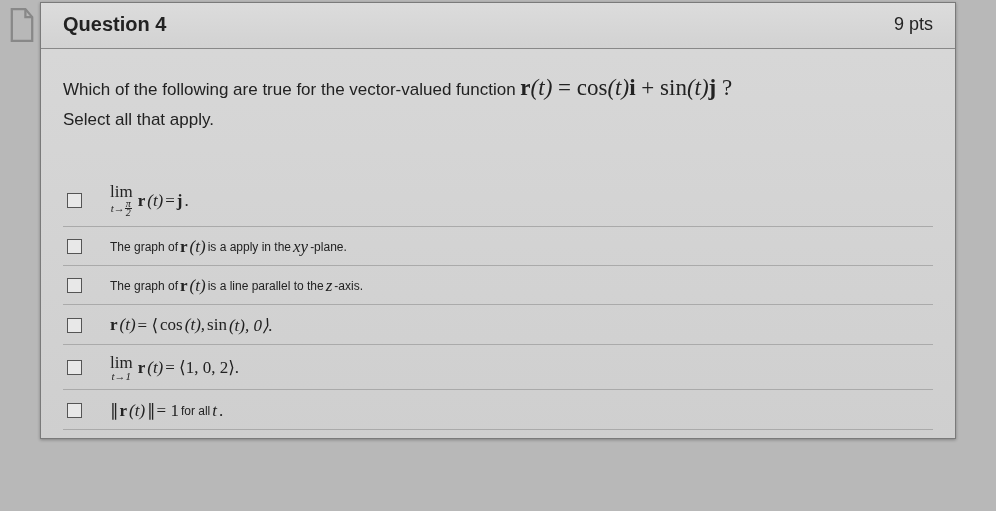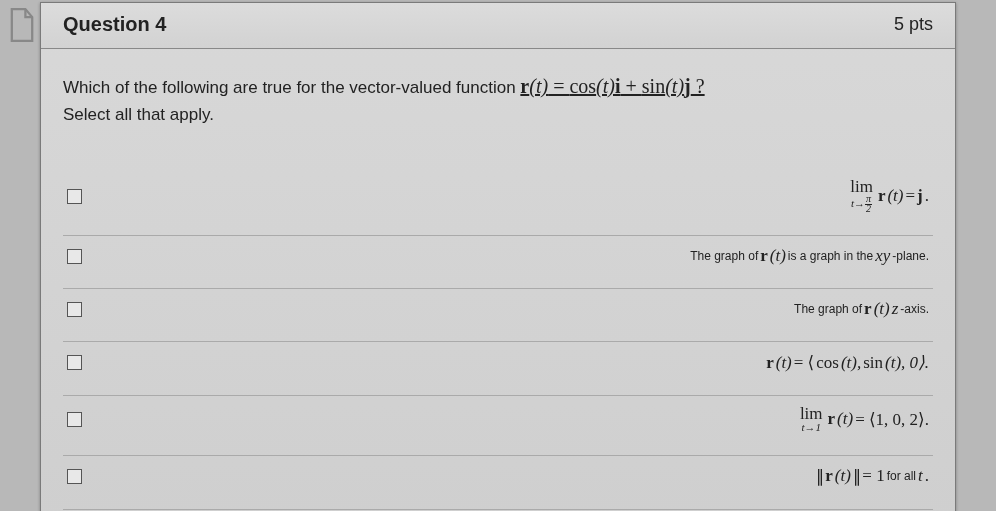--- a/index.html
+++ b/index.html
@@ -127,7 +127,7 @@
 <div class="question-box">
   <div class="question-header">
     <div class="question-title">Question 4</div>
-    <div class="question-points">5 pts</div>
+    <div class="question-points">9 pts</div>
   </div>
 
   <div class="question-body">

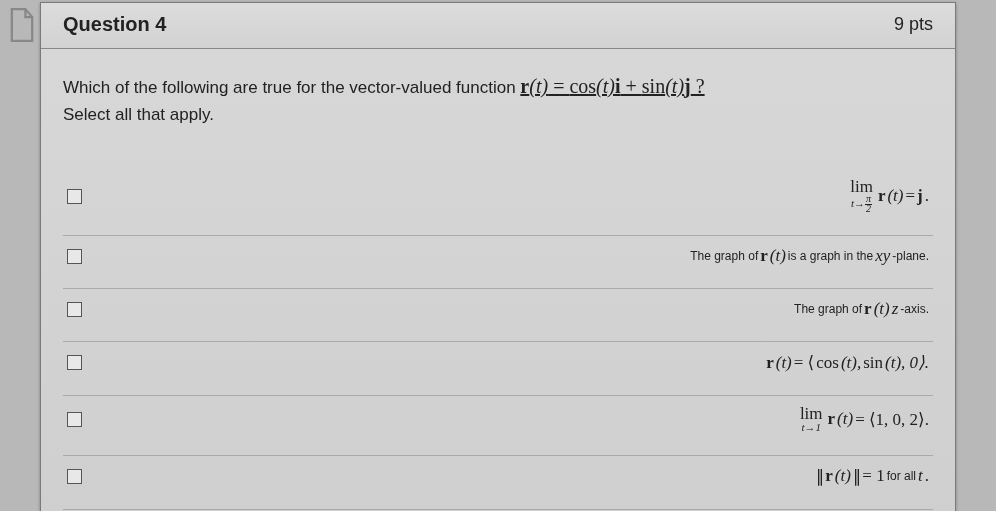--- a/index.html
+++ b/index.html
@@ -54,7 +54,7 @@
       line-height: 1.5;
       margin-bottom: 4px;
     }
-    .prompt .math { font-family: "Times New Roman", serif; font-size: 20px; text-decoration: underline; }
+    .prompt .math { font-family: "Times New Roman", serif; font-size: 23px; }
     .bold { font-weight: 700; }
     .select-all {
       font-size: 17px;

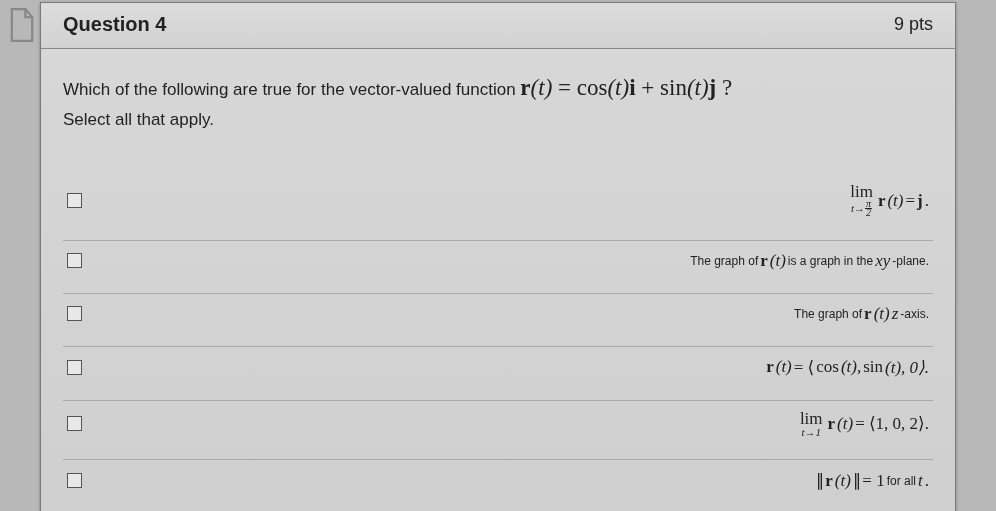--- a/index.html
+++ b/index.html
@@ -66,13 +66,12 @@
     }
     .option {
       border-bottom: 1px solid #aaa;
-      padding: 10px 4px 22px 4px;
+      padding: 10px 4px 8px 4px;
       display: flex;
       align-items: center;
-      gap: 4px;
+      gap: 28px;
       font-size: 16px;
       color: #222;
-      justify-content: space-between;
     }
     .option:last-child { border-bottom: 1px solid #aaa; }
     .checkbox {

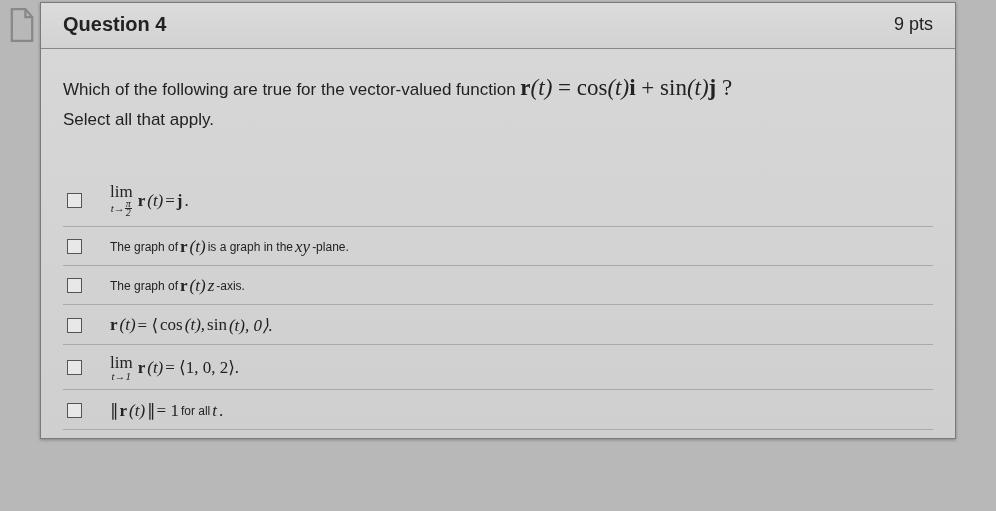--- a/index.html
+++ b/index.html
@@ -164,7 +164,7 @@
           <span class="sans">The graph of  </span>
           <span class="bold">r</span>
             <span class="italic">(t)</span>
-          <span class="sans">  is a graph in the </span>
+          <span class="sans">  is a apply in the </span>
             <span class="italic">xy</span>
             <span class="sans">-plane.</span>
         </div>

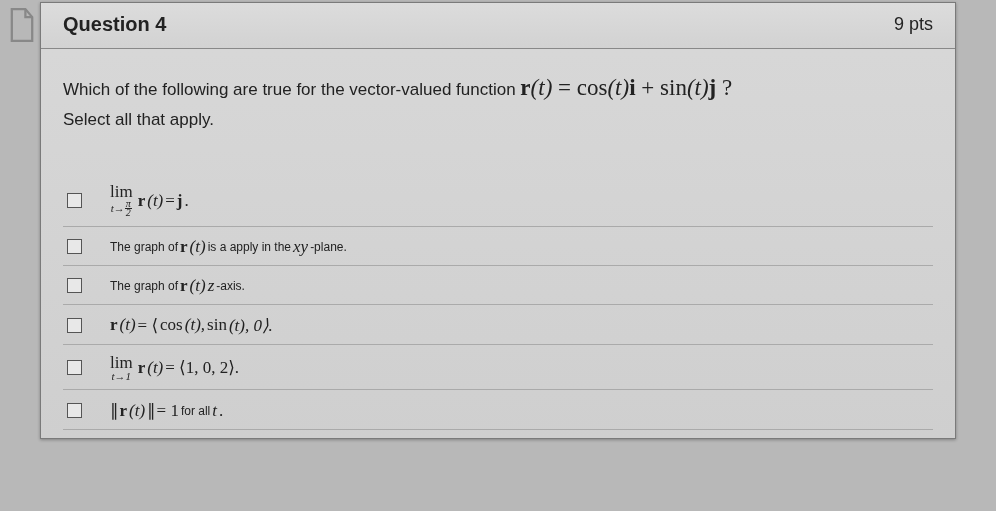--- a/index.html
+++ b/index.html
@@ -176,6 +176,7 @@
           <span class="sans">The graph of  </span>
           <span class="bold">r</span>
             <span class="italic">(t)</span>
+          <span class="sans">  is a line parallel to the </span>
             <span class="italic">z</span>
             <span class="sans">-axis.</span>
         </div>

